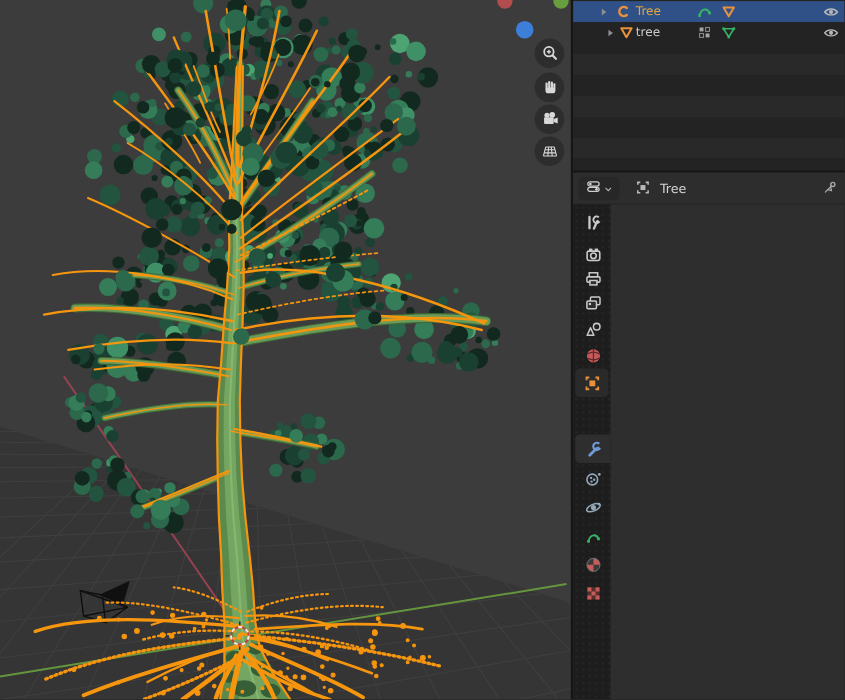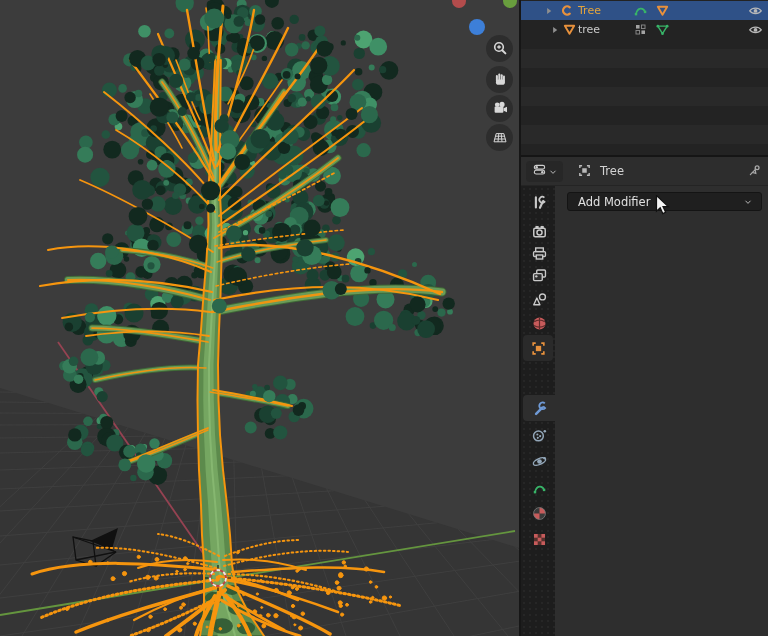--- a/index.html
+++ b/index.html
@@ -1264,17 +1264,6 @@
               </span>
             </div>
           </div>
-        <div class="main-area">
-          <div class="add-modifier">
-            <span class="lbl">Add Modifier</span>
-            <span id="am-chevron"><svg width="10" height="10" viewBox="0 0 16 16">
-                  <path d="M4 6 l4 4.2 4 -4.2" fill="none" stroke="#b5b5b5" stroke-width="1.6"></path>
-                </svg></span>
-          </div>
-          <span class="mouse-cursor" id="mouse-cursor"><svg width="20" height="22" viewBox="0 0 20 22">
-                <path d="M1.5 0.5 L1.5 16.2 L5.2 12.8 L7.8 18.6 L10.6 17.3 L8 11.6 L13.2 11.6 Z" fill="#f4f4f4" stroke="#111" stroke-width="1.2"></path>
-              </svg></span>
-        </div>
       </div>
     </div>
   </div>

